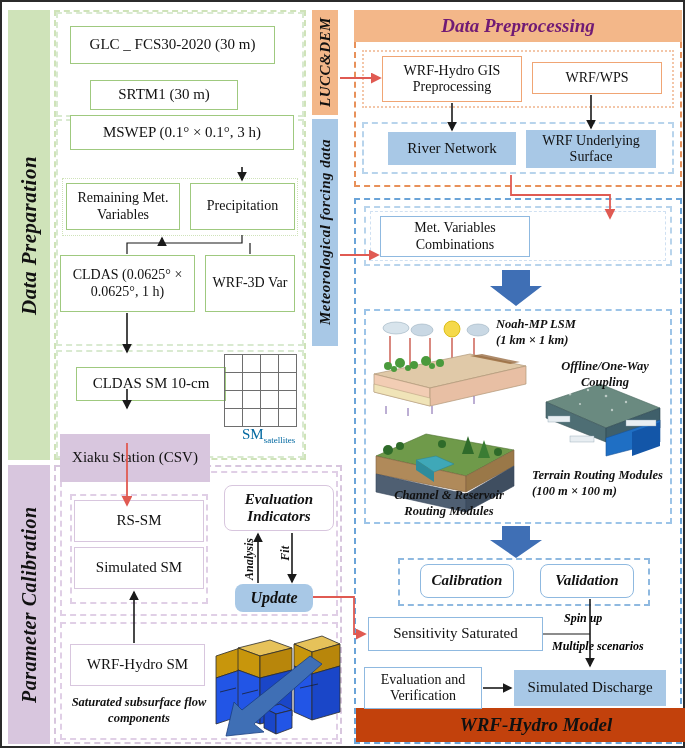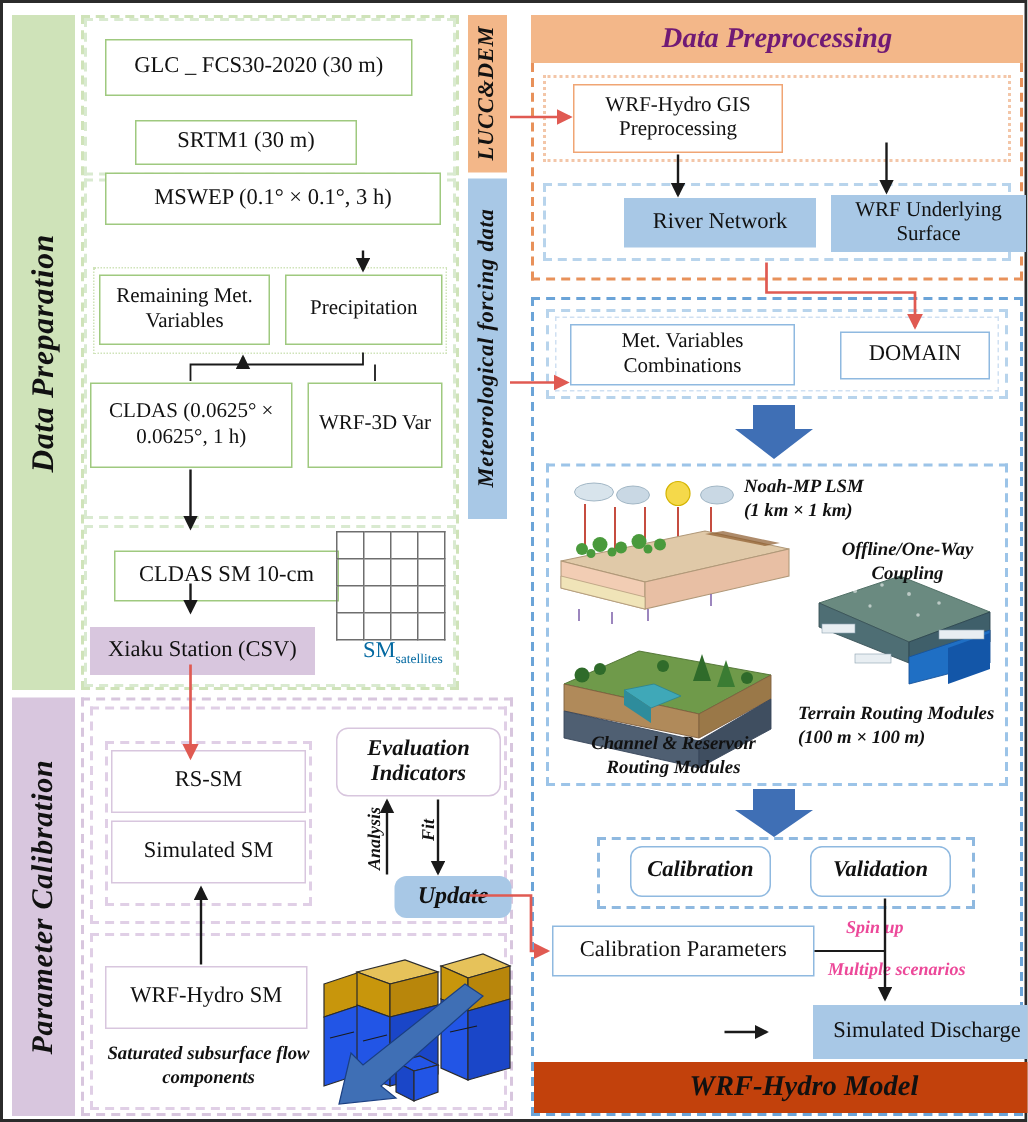--- a/index.html
+++ b/index.html
@@ -215,6 +215,7 @@
   <div id="prep-row2"></div>
 
   <div class="box obox" style="left:380px; top:54px; width:140px; height:46px;">WRF-Hydro GIS Preprocessing</div>
+  <div class="box obox" style="left:530px; top:60px; width:130px; height:32px;">WRF/WPS</div>
   <div class="box bfill" style="left:386px; top:130px; width:128px; height:33px;">River Network</div>
   <div class="box bfill" style="left:524px; top:128px; width:130px; height:38px; font-size:14px;">WRF Underlying Surface</div>
 

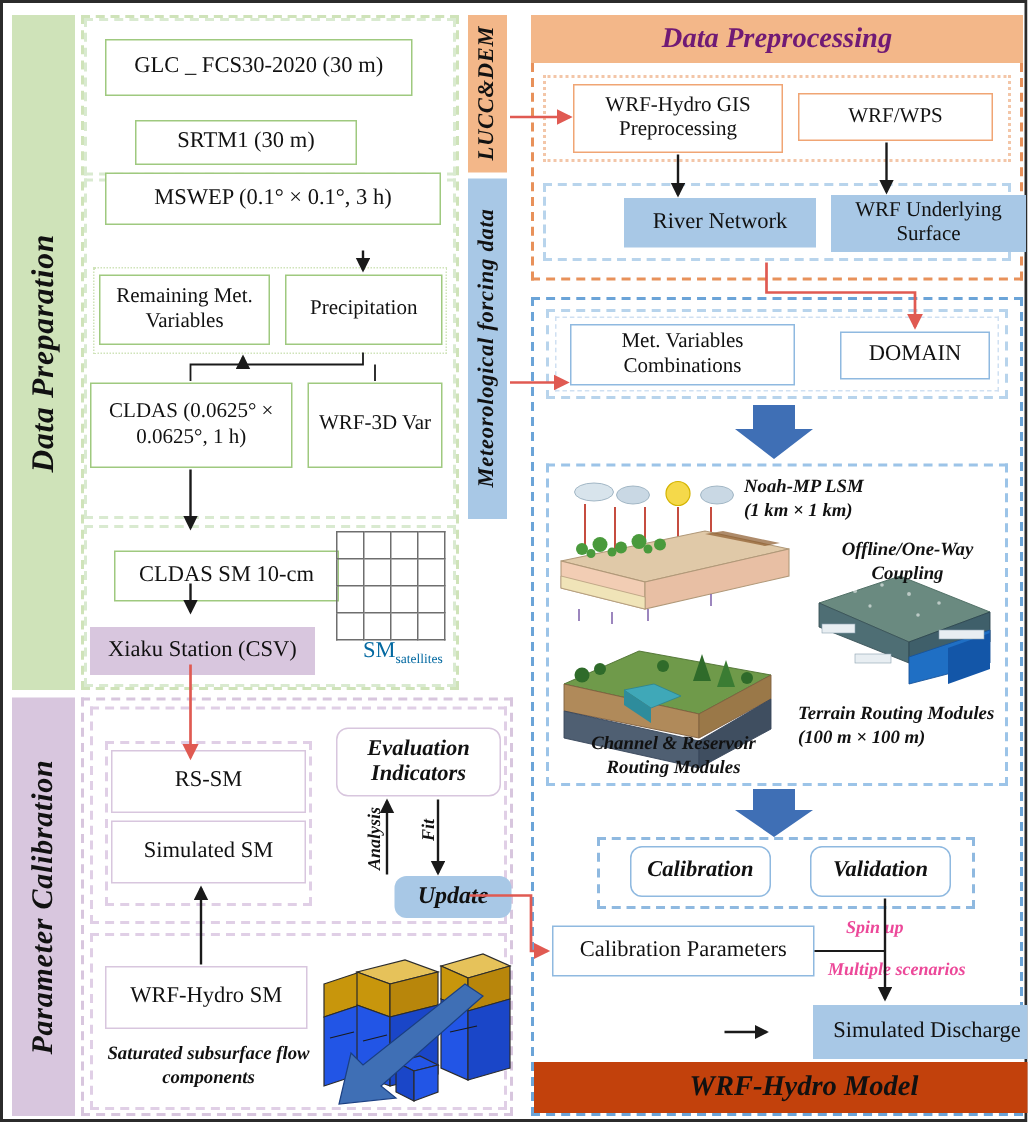--- a/index.html
+++ b/index.html
@@ -74,7 +74,7 @@
   .pbox { border:1.2px solid #d8c6de; font-size:15px; }
   .obox { border:1.2px solid #f0a574; font-size:14px; }
   .bbox { border:1.2px solid #8fb9e0; font-size:15px; }
-  .bfill{ background:#a8c8e6; border:none; font-size:15px;margin-left:28px; }
+  .bfill{ background:#a8c8e6; border:none; font-size:15px; }
   .mfill{ background:#d8c6de; border:none; font-size:15px; }
   .ital { font-style:italic; font-weight:bold; }
   .rnd  { border-radius:8px; }

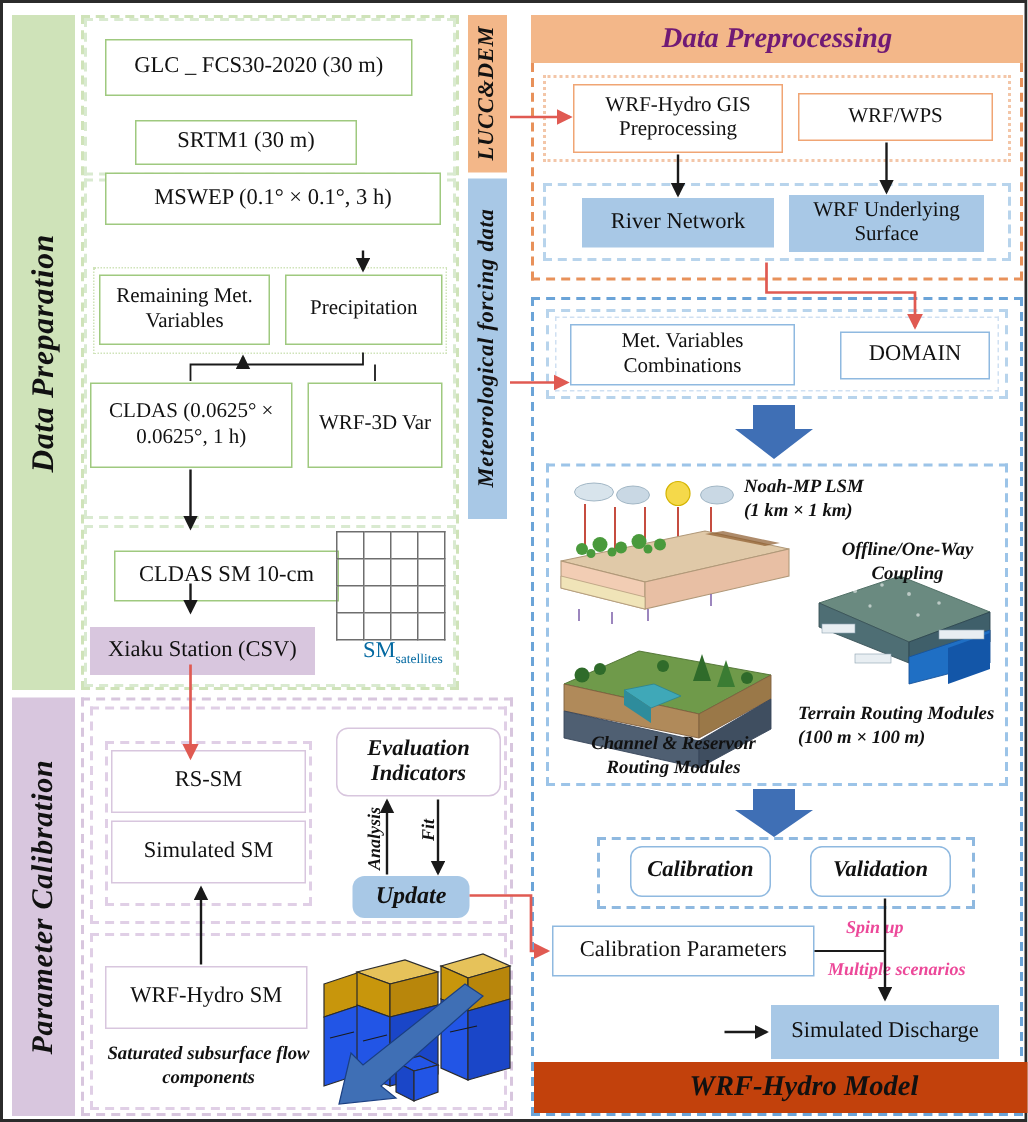--- a/index.html
+++ b/index.html
@@ -227,7 +227,6 @@
   <div id="wrf-footer">WRF-Hydro  Model</div>
 
   <div class="box bbox" style="left:378px; top:214px; width:150px; height:41px; font-size:14px;">Met. Variables Combinations</div>
-  <div class="box bbox" style="left:558px; top:219px; width:100px; height:32px;">DOMAIN</div>
 
   <svg class="art" style="left:368px; top:312px;" width="160" height="110" viewBox="0 0 160 110">
     <g>

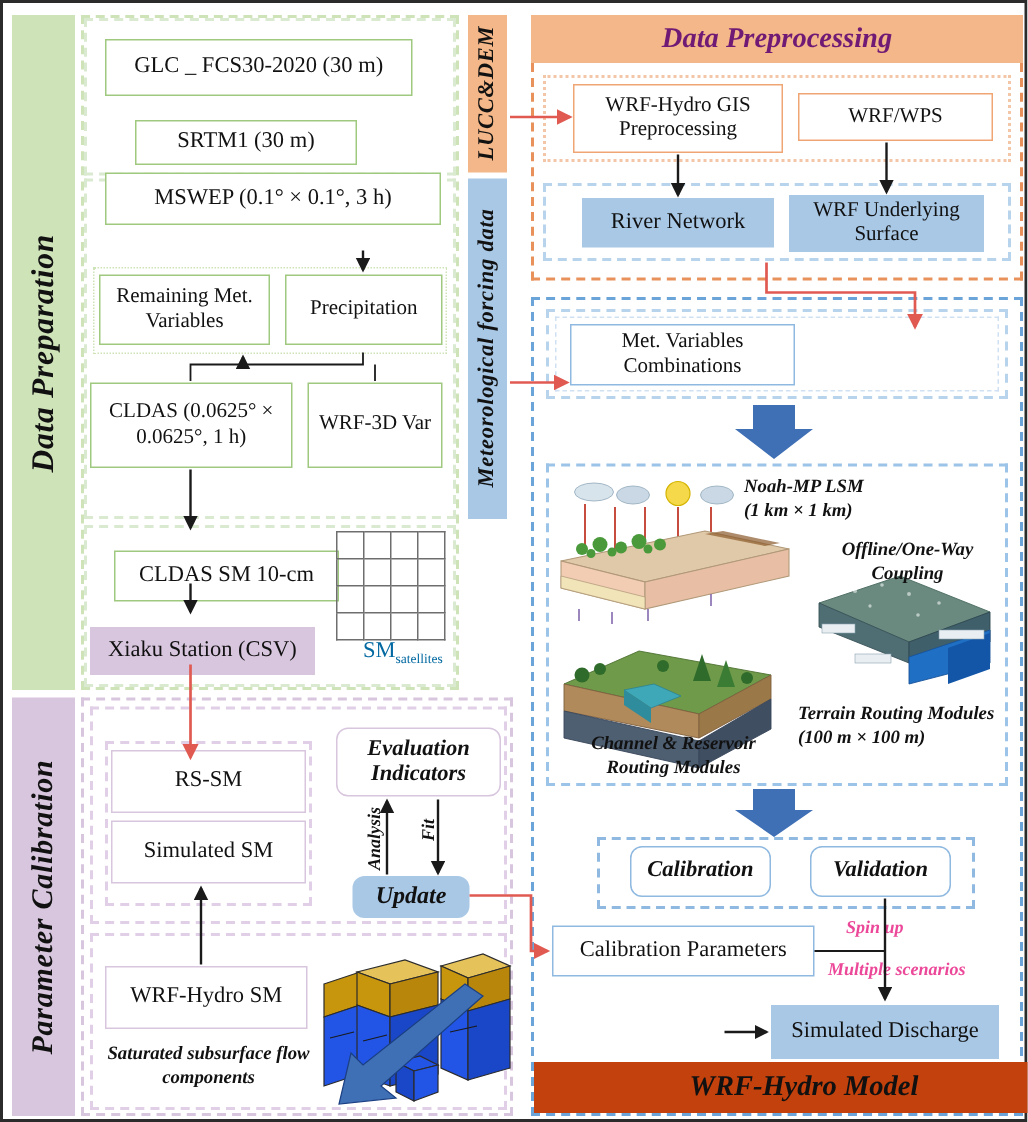--- a/index.html
+++ b/index.html
@@ -130,7 +130,7 @@
   <div class="box gbox" style="left:203px; top:253px; width:90px; height:57px; font-size:14px;">WRF-3D Var</div>
 
   <div class="box gbox" style="left:74px; top:352px; width:150px; height:34px;margin-top:13px;">CLDAS SM 10-cm</div>
-  <div class="box mfill" style="left:58px; top:416px; width:150px; height:32px;">Xiaku Station (CSV)</div>
+  <div class="box mfill" style="left:58px; top:432px; width:150px; height:48px;">Xiaku Station (CSV)</div>
 
   <div id="smgrid">
     <table>

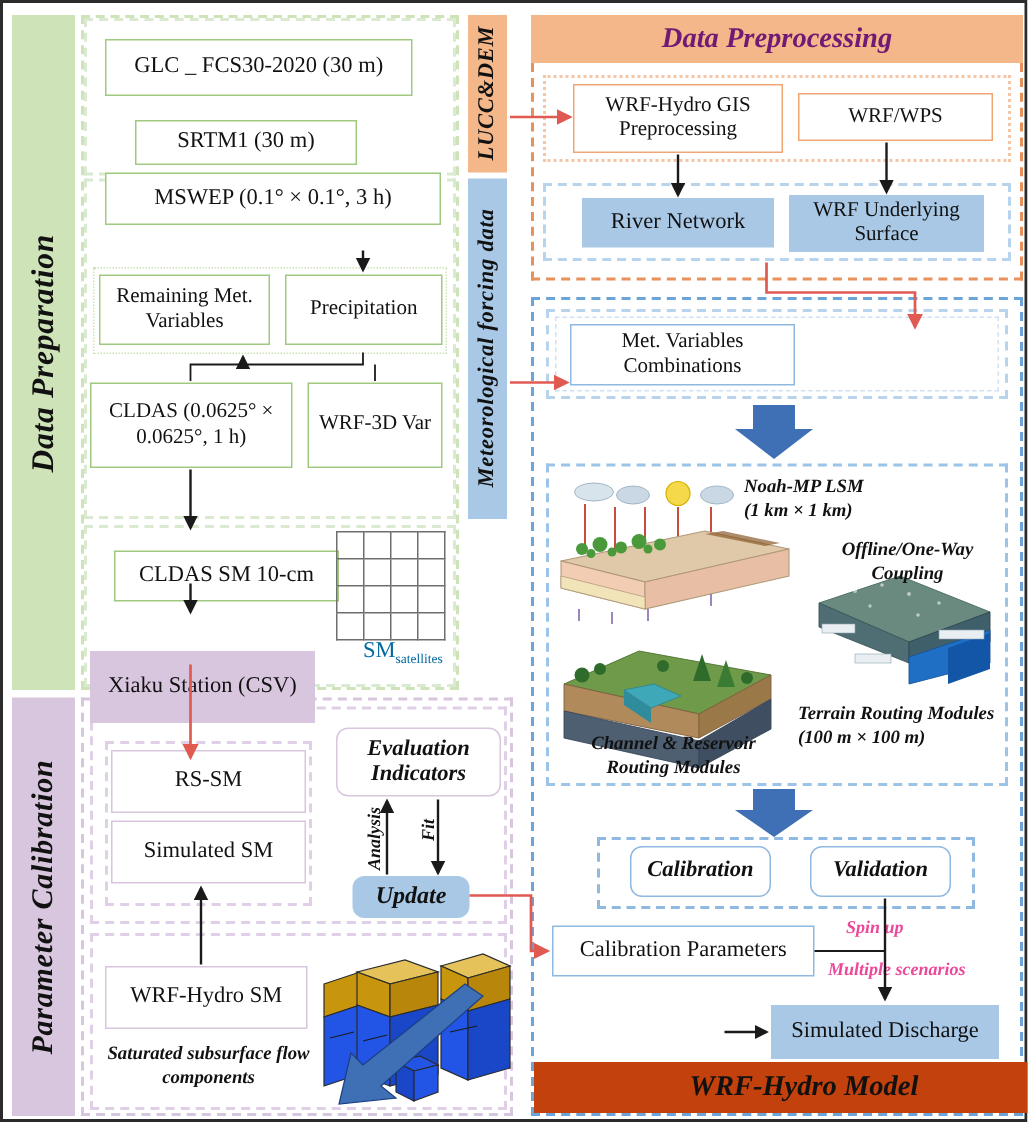--- a/index.html
+++ b/index.html
@@ -91,7 +91,7 @@
   #smgrid-label sub { font-size:9px; }
 
   
-  .slab { position:absolute; font-style:italic; font-weight:bold; font-size:12px; color:#ec4899; }
+  .slab { position:absolute; font-style:italic; font-weight:bold; font-size:12px; color:#000000; }
   .vlab { position:absolute; font-style:italic; font-weight:bold; font-size:12px; color:#111;
           writing-mode:vertical-rl; transform:rotate(180deg); }
   .ilab { position:absolute; font-style:italic; font-weight:bold; font-size:12.5px;

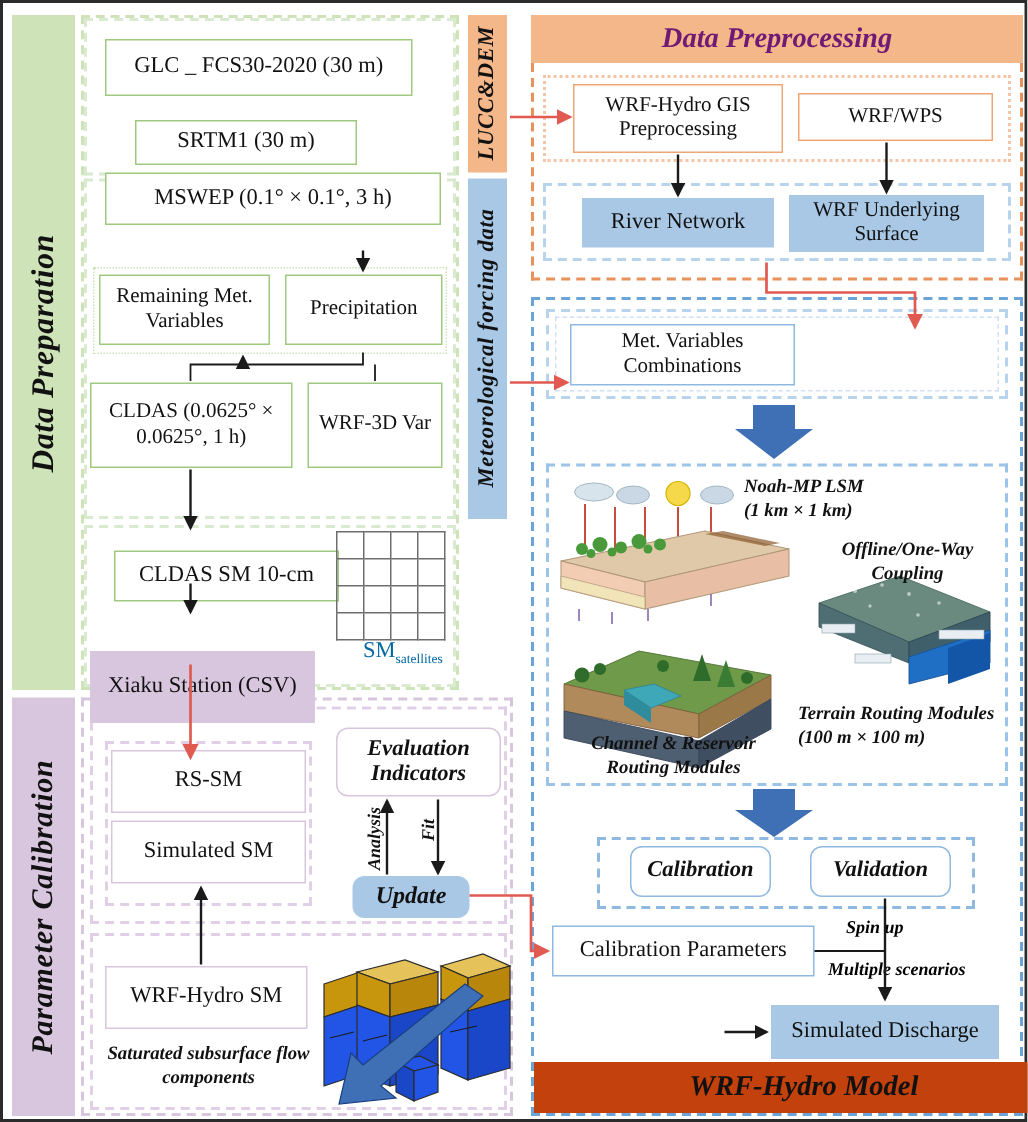--- a/index.html
+++ b/index.html
@@ -320,7 +320,7 @@
   <div class="box bbox rnd ital" style="left:418px; top:562px; width:94px; height:34px; font-size:15px;">Calibration</div>
   <div class="box bbox rnd ital" style="left:538px; top:562px; width:94px; height:34px; font-size:15px;">Validation</div>
 
-  <div class="box bbox" style="left:366px; top:615px; width:175px; height:34px;">Calibration Parameters</div>
+  <div class="box bbox" style="left:366px; top:615px; width:175px; height:34px;">Sensitivity Saturated</div>
   <div class="slab" style="left:562px; top:609px;">Spin  up</div>
   <div class="slab" style="left:550px; top:637px;">Multiple  scenarios</div>
 

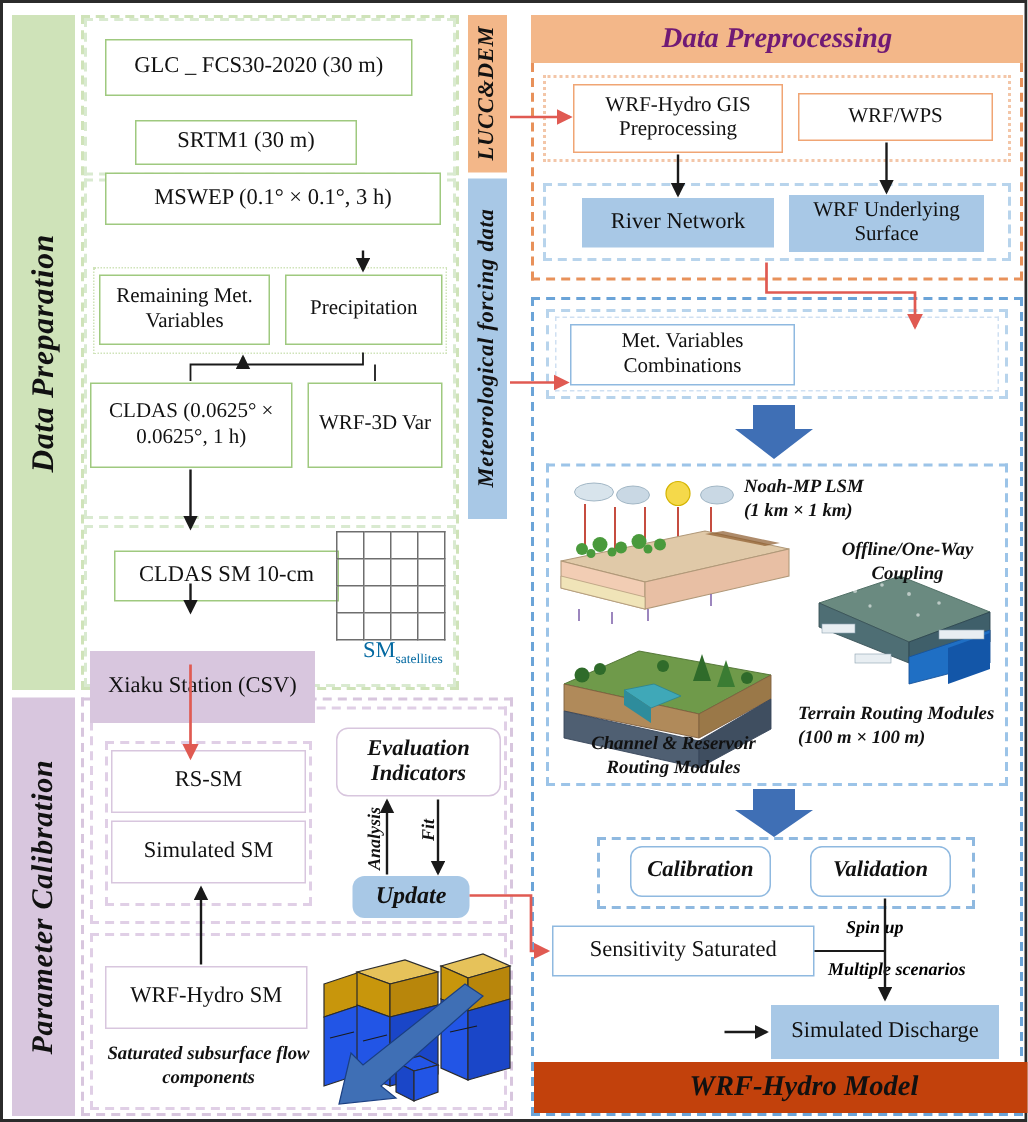--- a/index.html
+++ b/index.html
@@ -324,6 +324,7 @@
   <div class="slab" style="left:562px; top:609px;">Spin  up</div>
   <div class="slab" style="left:550px; top:637px;">Multiple  scenarios</div>
 
+  <div class="box bbox" style="left:362px; top:665px; width:118px; height:42px; font-size:14px;">Evaluation and Verification</div>
   <div class="box bfill" style="left:512px; top:668px; width:152px; height:36px;">Simulated Discharge</div>
 
   <svg id="arrows">

